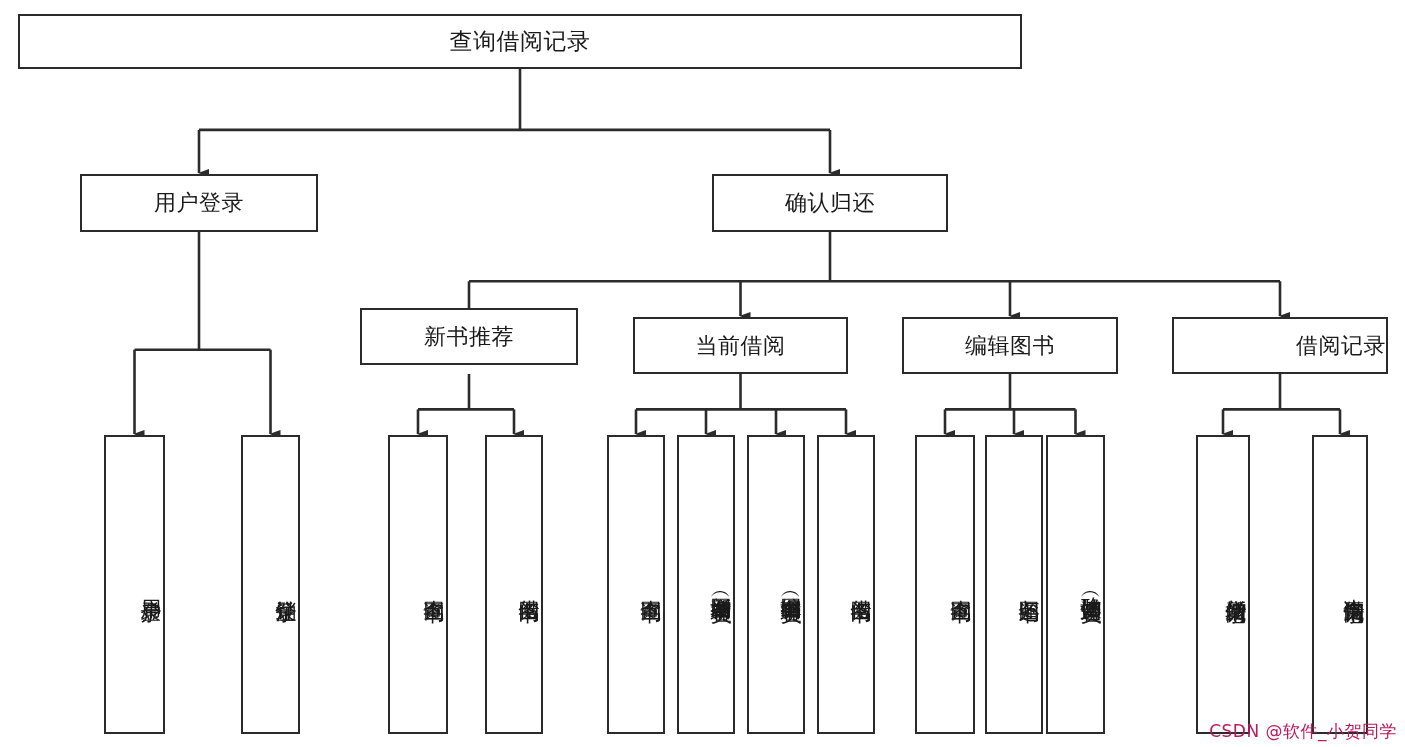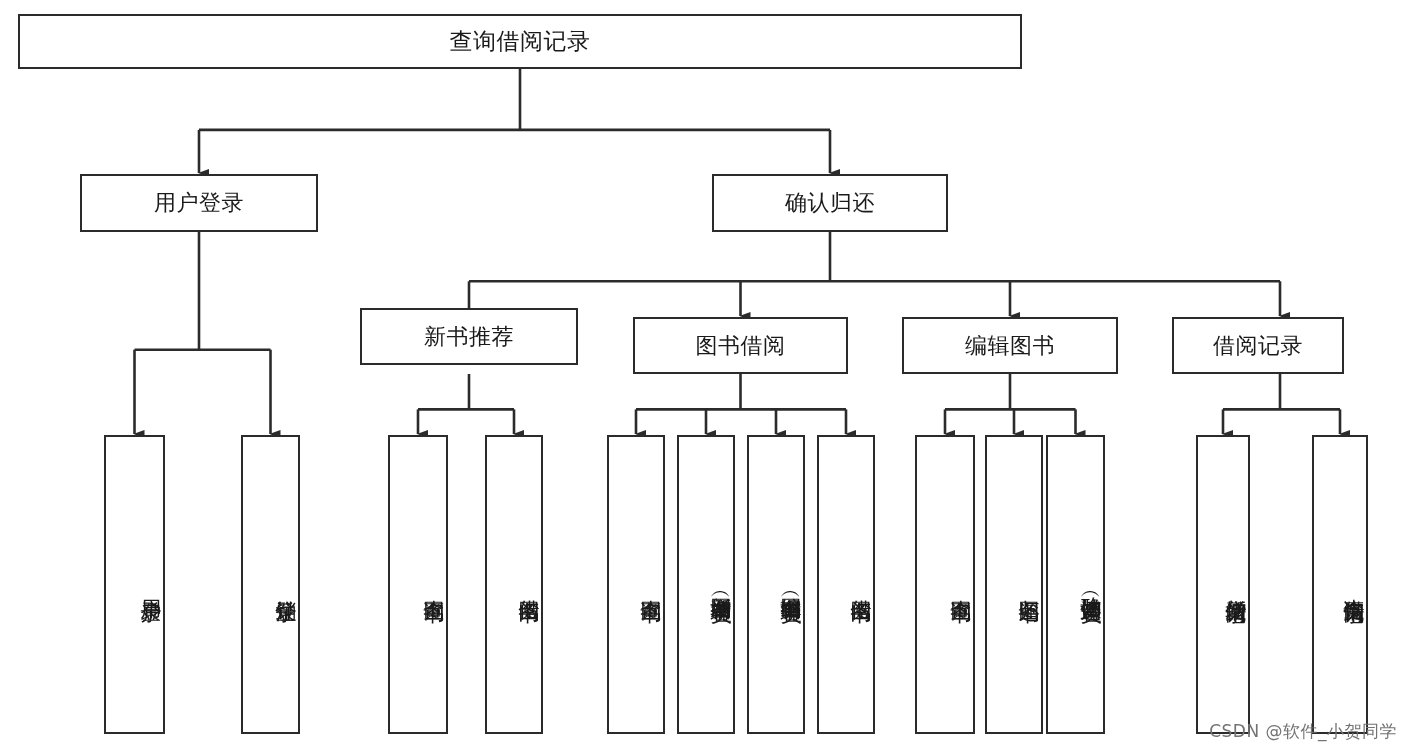--- a/index.html
+++ b/index.html
@@ -130,7 +130,7 @@
     <span>新书推荐</span>
   </div>
   <div class="node horiz" style="left: 633px; top: 317px; width: 215px; height: 57px;">
-    <span>图书借阅</span>
+    <span>当前借阅</span>
   </div>
   <div class="node horiz" style="left: 902px; top: 317px; width: 216px; height: 57px;">
     <span>编辑图书</span>

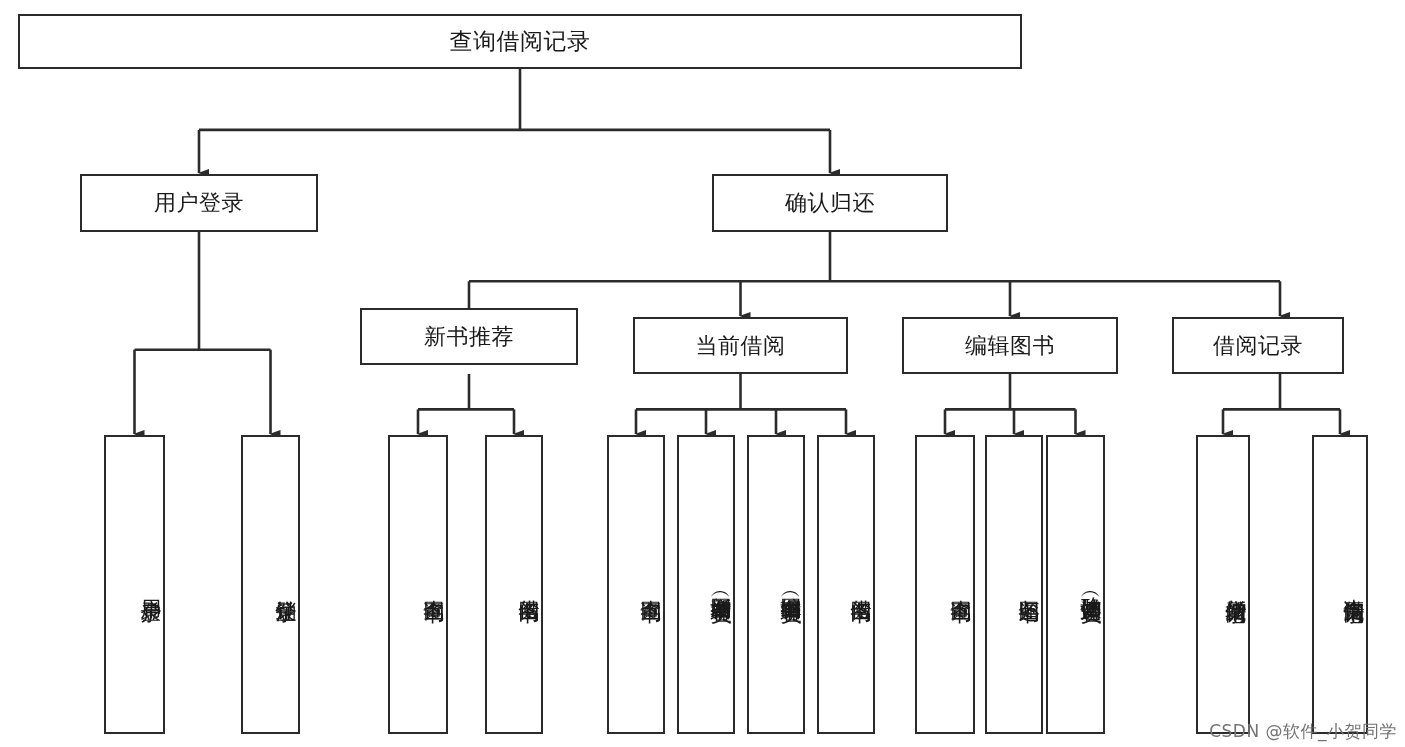--- a/index.html
+++ b/index.html
@@ -135,7 +135,7 @@
   <div class="node horiz" style="left: 902px; top: 317px; width: 216px; height: 57px;">
     <span>编辑图书</span>
   </div>
-  <div class="node horiz" style="left: 1172px; top: 317px; width: 172px; height: 57px;">
+  <div class="node horiz" style="left: 1172px; top: 317px; width: 216px; height: 57px; justify-content: flex-end;">
     <span>借阅记录</span>
   </div>
 

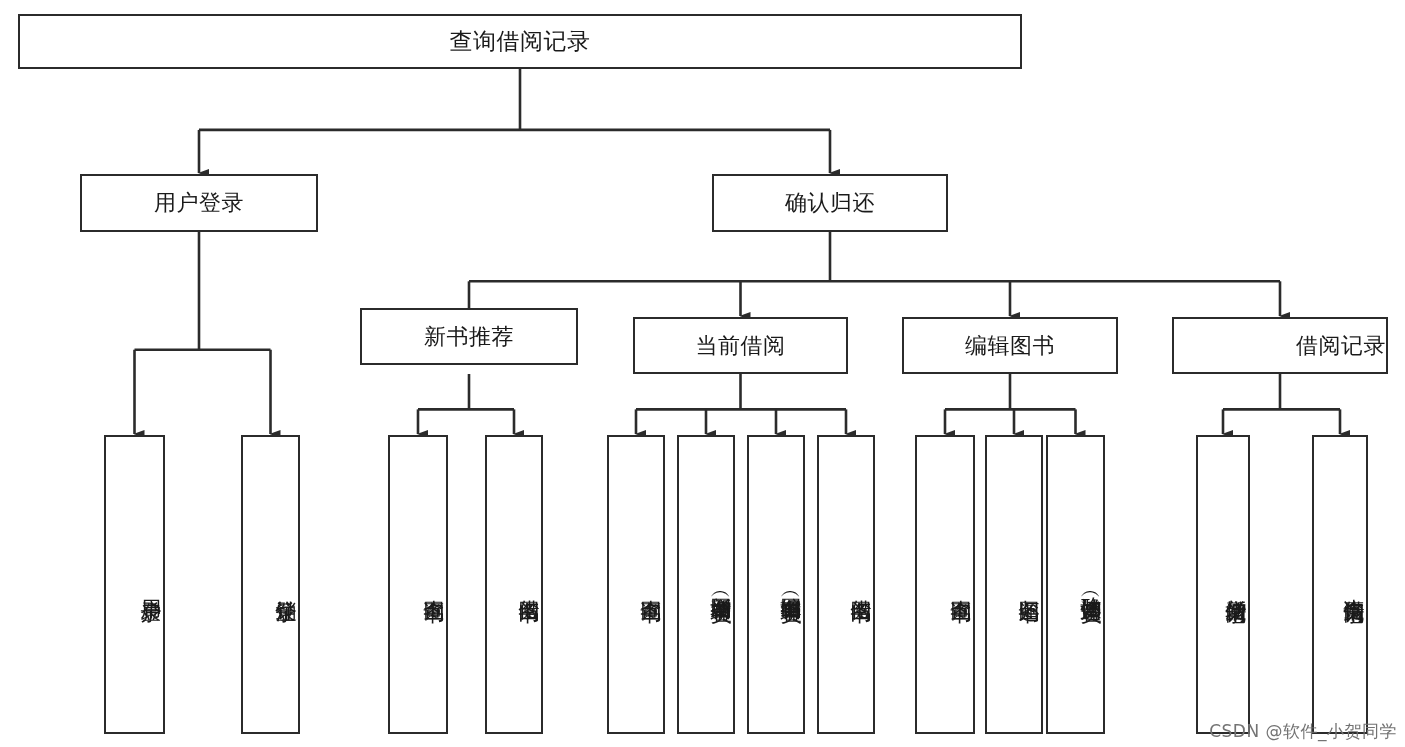--- a/index.html
+++ b/index.html
@@ -62,7 +62,7 @@
     right: 8px;
     bottom: 4px;
     font-size: 17px;
-    color: #737373;
+    color: #be185d;
     letter-spacing: 0.5px;
     white-space: nowrap;
   }

